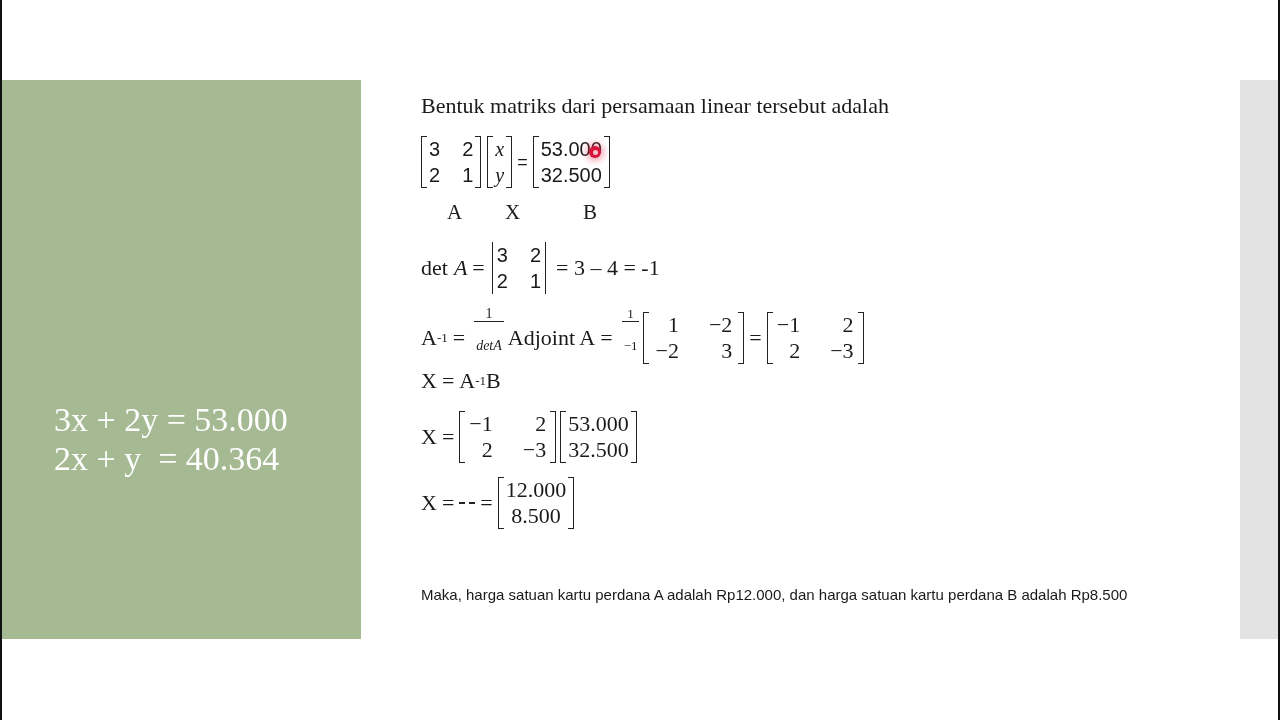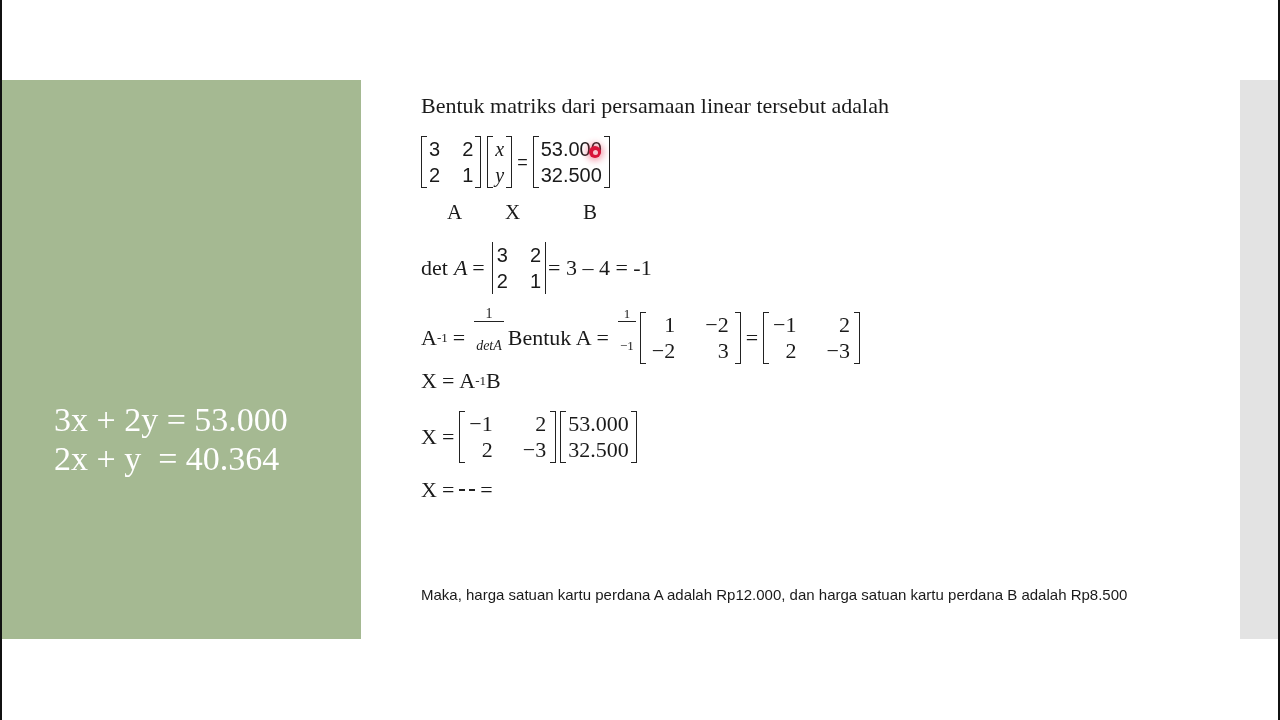--- a/index.html
+++ b/index.html
@@ -141,7 +141,7 @@
       </span>
       <span class="bar"></span>
     </span>
-    <span style="margin-left:0;">= 3 – 4 = -1</span>
+    <span style="margin-left:8px;">= 3 – 4 = -1</span>
   </div>
 
   <div class="abs row" style="top:298px; left:0;">

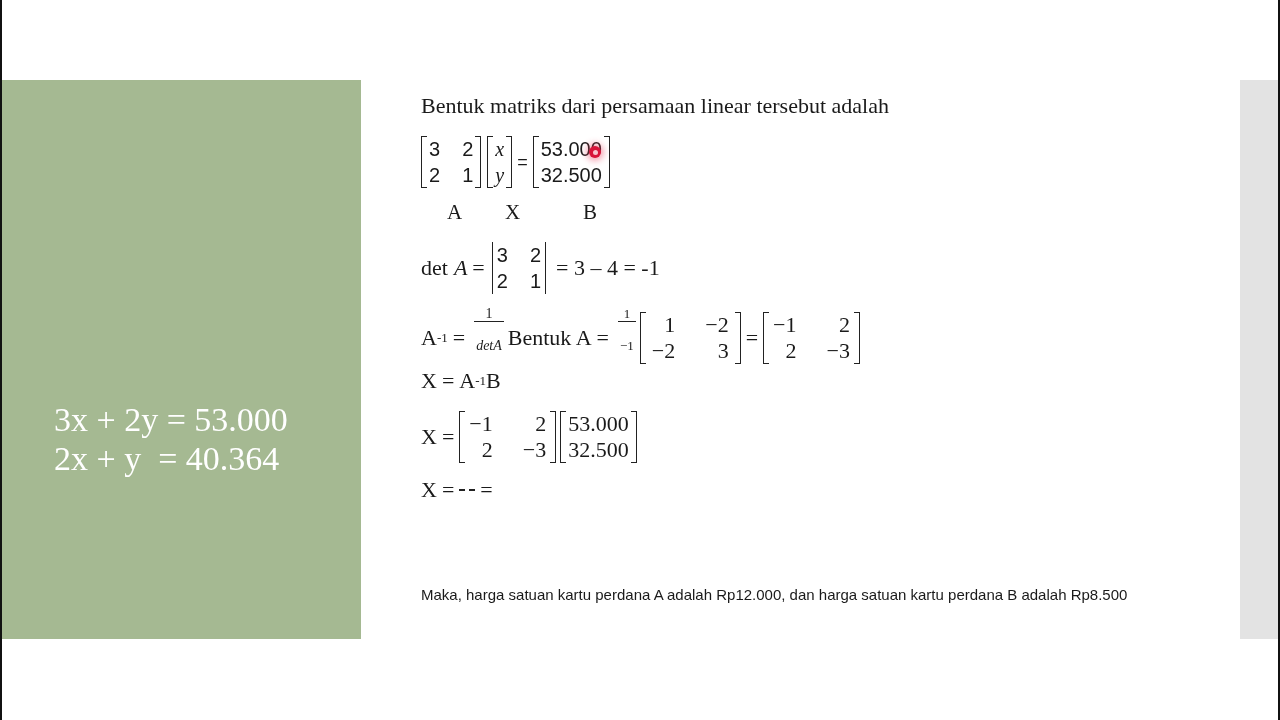--- a/index.html
+++ b/index.html
@@ -152,7 +152,7 @@
       <span class="num">1</span>
       <span class="den">detA</span>
     </span>
-    <span>Bentuk A</span>
+    <span>Adjoint A</span>
     <span class="op">=</span>
     <span class="frac" style="font-size:13px;">
       <span class="num">1</span>

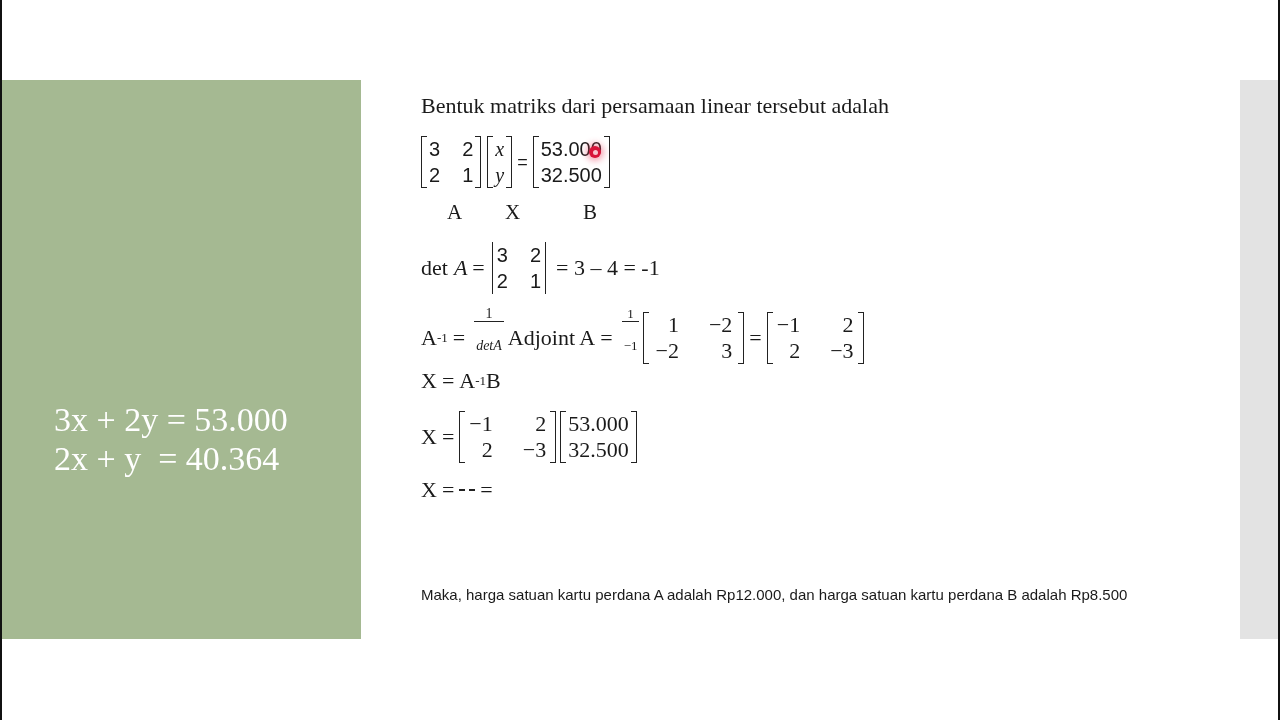--- a/index.html
+++ b/index.html
@@ -222,6 +222,14 @@
       <span class="bracket r"></span>
     </span>
     <span class="op">=</span>
+    <span class="matrix">
+      <span class="bracket l"></span>
+      <span class="mgrid c1 center">
+        <span>12.000</span>
+        <span>8.500</span>
+      </span>
+      <span class="bracket r"></span>
+    </span>
   </div>
 
   <div class="abs conclusion sans" style="top:571px;">Maka, harga satuan kartu perdana A adalah Rp12.000, dan harga satuan kartu perdana B adalah Rp8.500</div>

